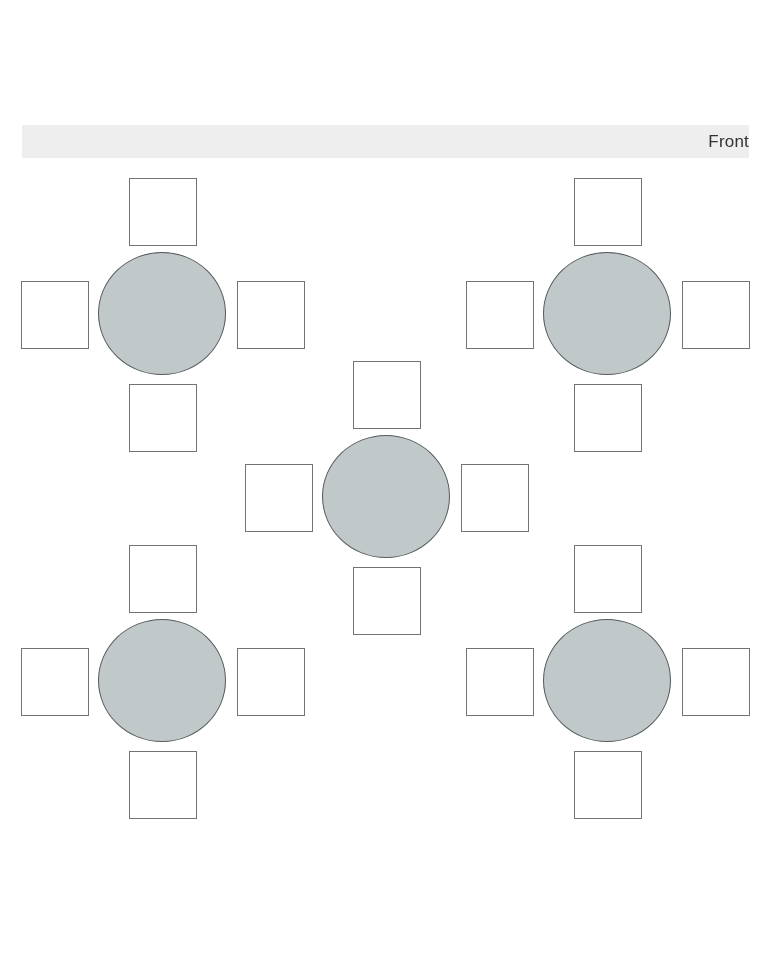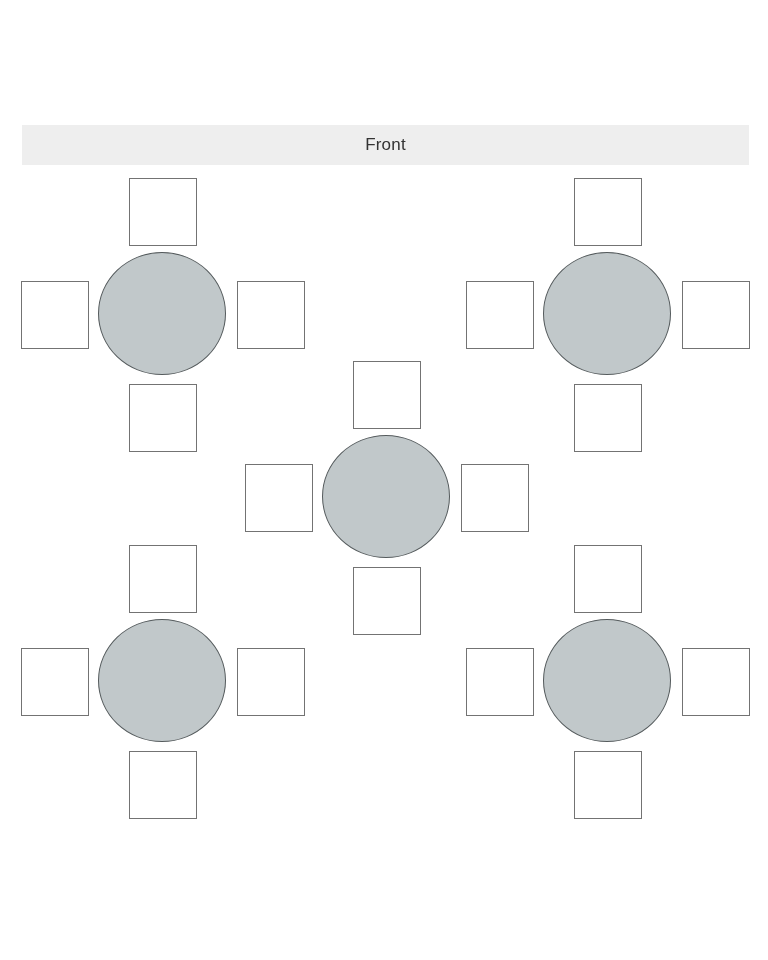--- a/index.html
+++ b/index.html
@@ -6,8 +6,8 @@
     body { width: 768px; height: 960px; position: relative; overflow: hidden;
            font-family: "Liberation Sans", "DejaVu Sans", sans-serif; }
     .front-bar {
-      position: absolute; left: 22px; top: 125px; width: 727px; height: 40px;
-      background: #eeeeee; display: flex; align-items: center; justify-content: center;
+      position: absolute; left: 22px; top: 125px; width: 727px; height: 33px;
+      background: #eeeeee; display: flex; align-items: center; justify-content: flex-end;
     }
     .front-label { font-size: 17px; color: #333333; letter-spacing: 0.2px; }
     .cluster { position: absolute; width: 284px; height: 274px; }

